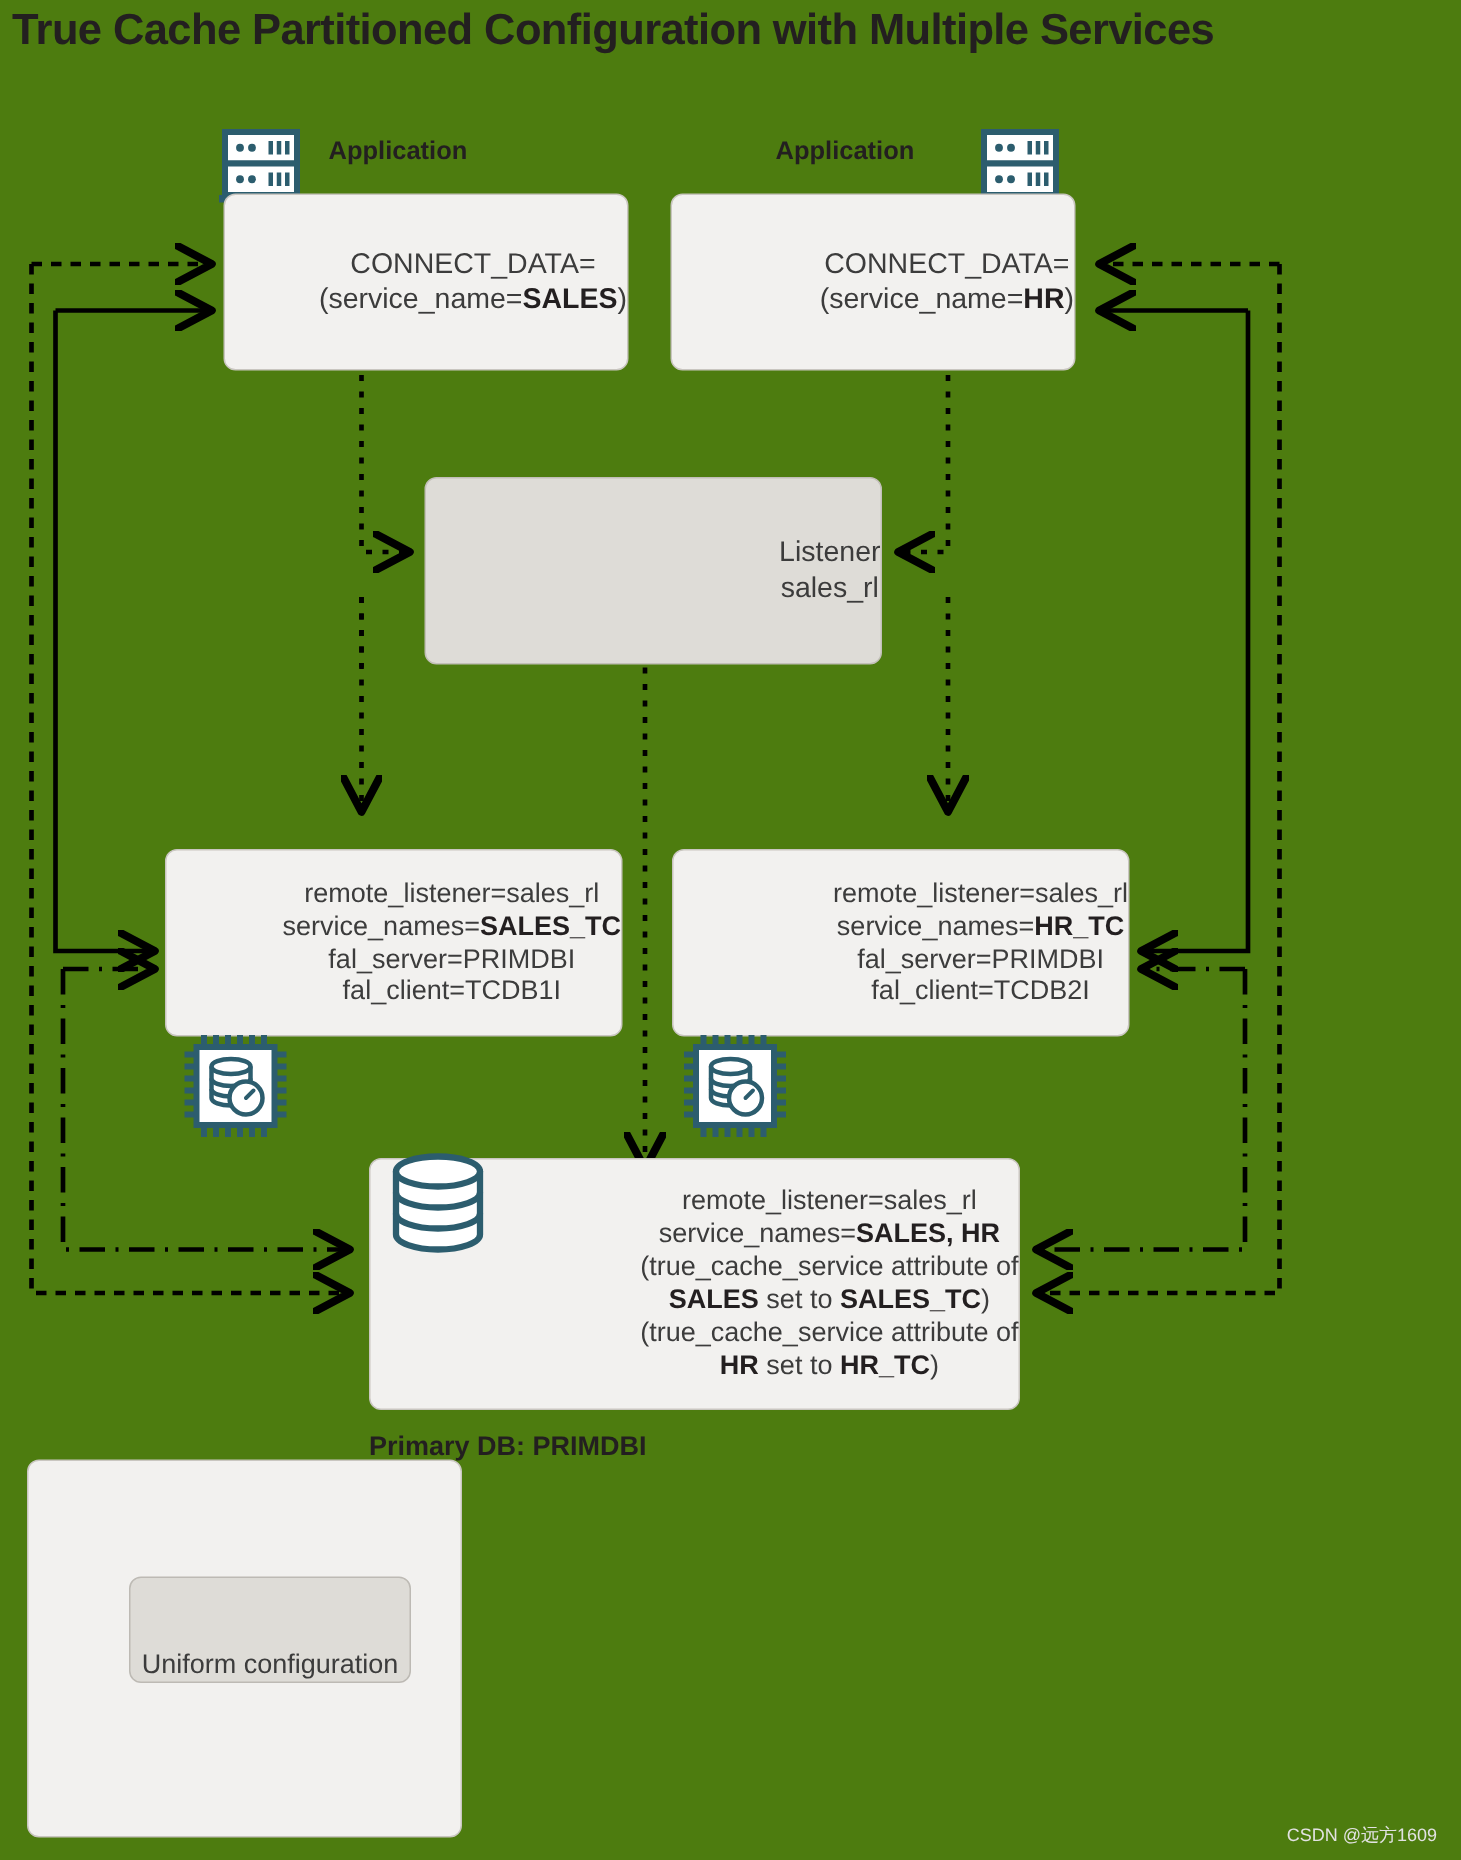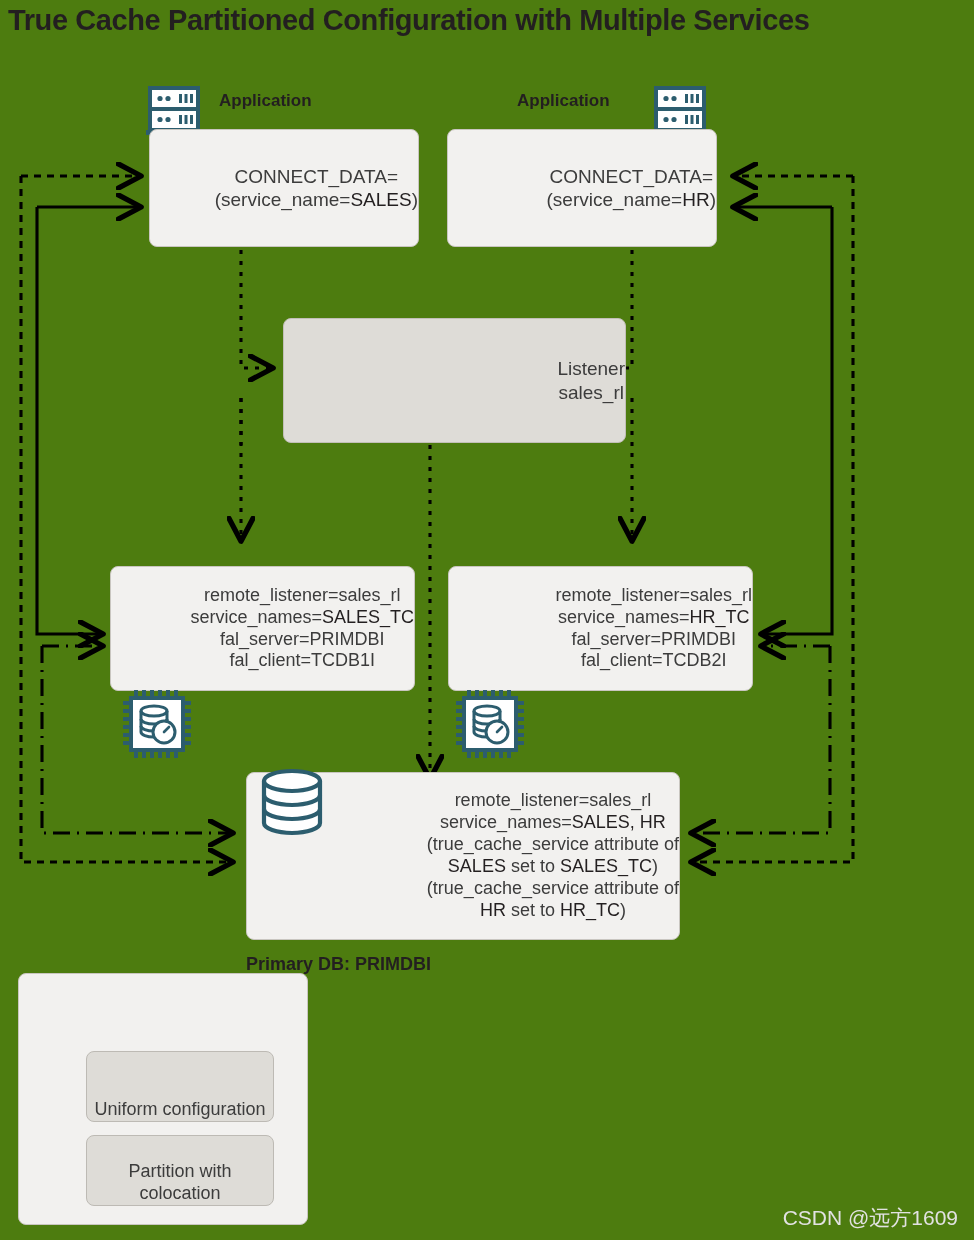--- a/index.html
+++ b/index.html
@@ -52,7 +52,7 @@
     background: #dedcd7;
     border-color: #c2bfb8;
   }
-  .node b { color: #231f20; font-weight: normal; }
+  .node b { color: #231f20; font-weight: bold; }
   .caption {
     position: absolute;
     text-align: left;

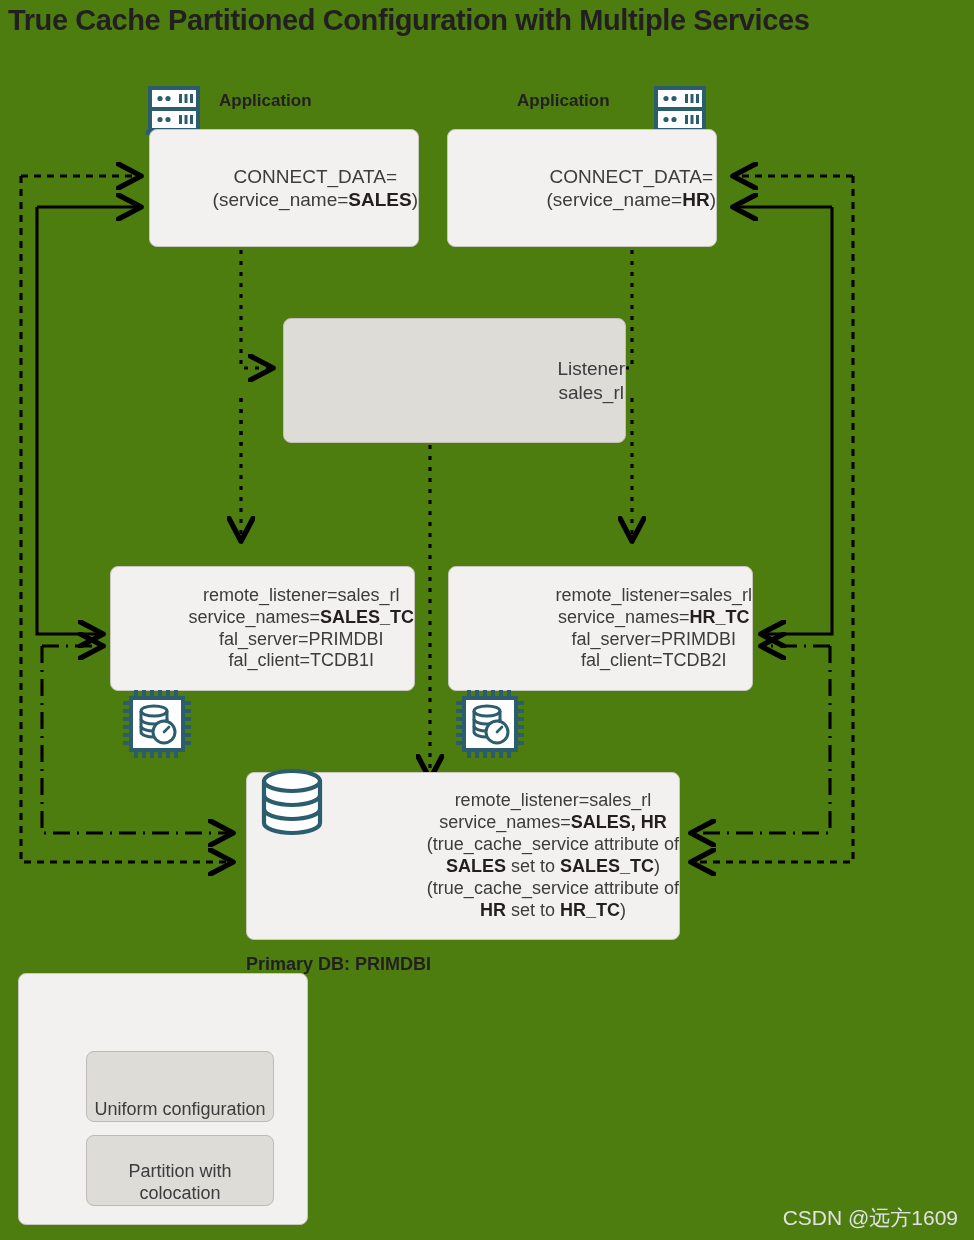--- a/index.html
+++ b/index.html
@@ -76,7 +76,7 @@
   #listener-box {
     left: 283px;
     top: 318px;
-    width: 343px;
+    width: 305px;
     height: 125px;
     font-size: 19px;
   }

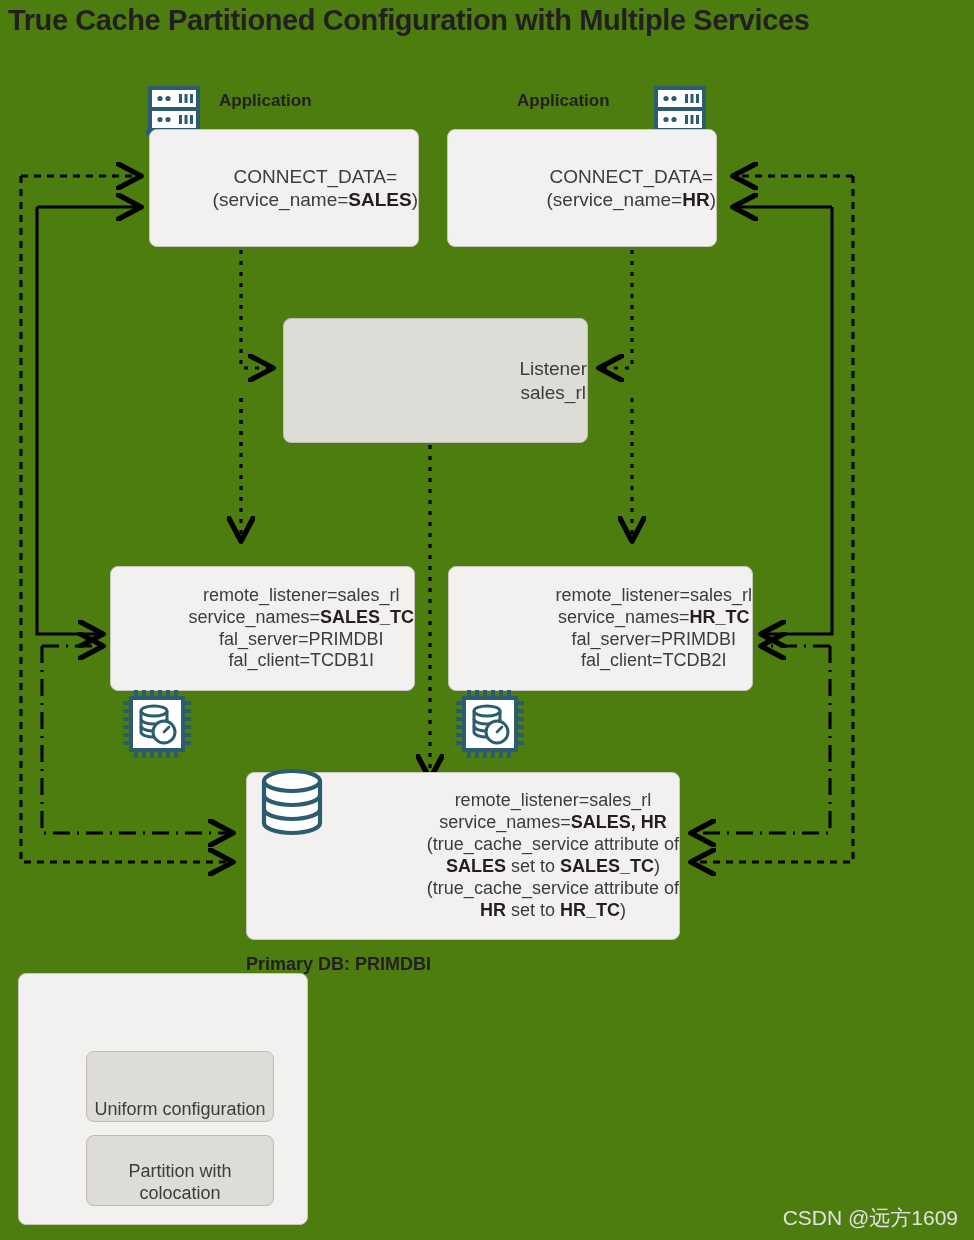--- a/index.html
+++ b/index.html
@@ -391,9 +391,6 @@
     <div class="legend-item" id="legend-item-0">
       <span>Uniform configuration</span>
     </div>
-    <div class="legend-item" id="legend-item-1">
-      <span>Partition with colocation</span>
-    </div>
   </div>
 
   <div id="watermark">CSDN @远方1609</div>

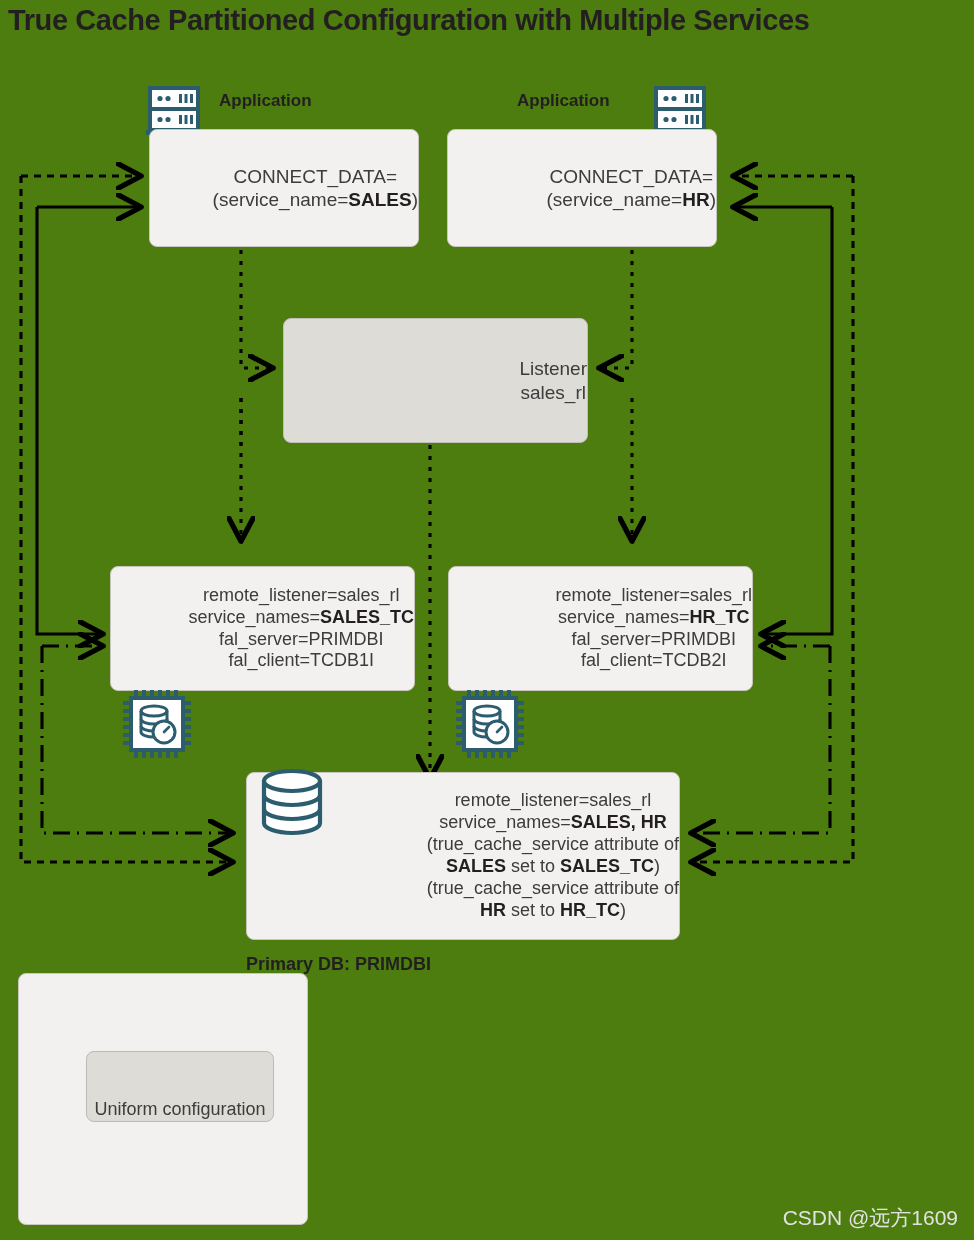--- a/index.html
+++ b/index.html
@@ -152,7 +152,7 @@
     position: absolute;
     right: 16px;
     bottom: 8px;
-    font-size: 21px;
+    font-size: 12px;
     color: #e2e2e2;
     white-space: nowrap;
   }

